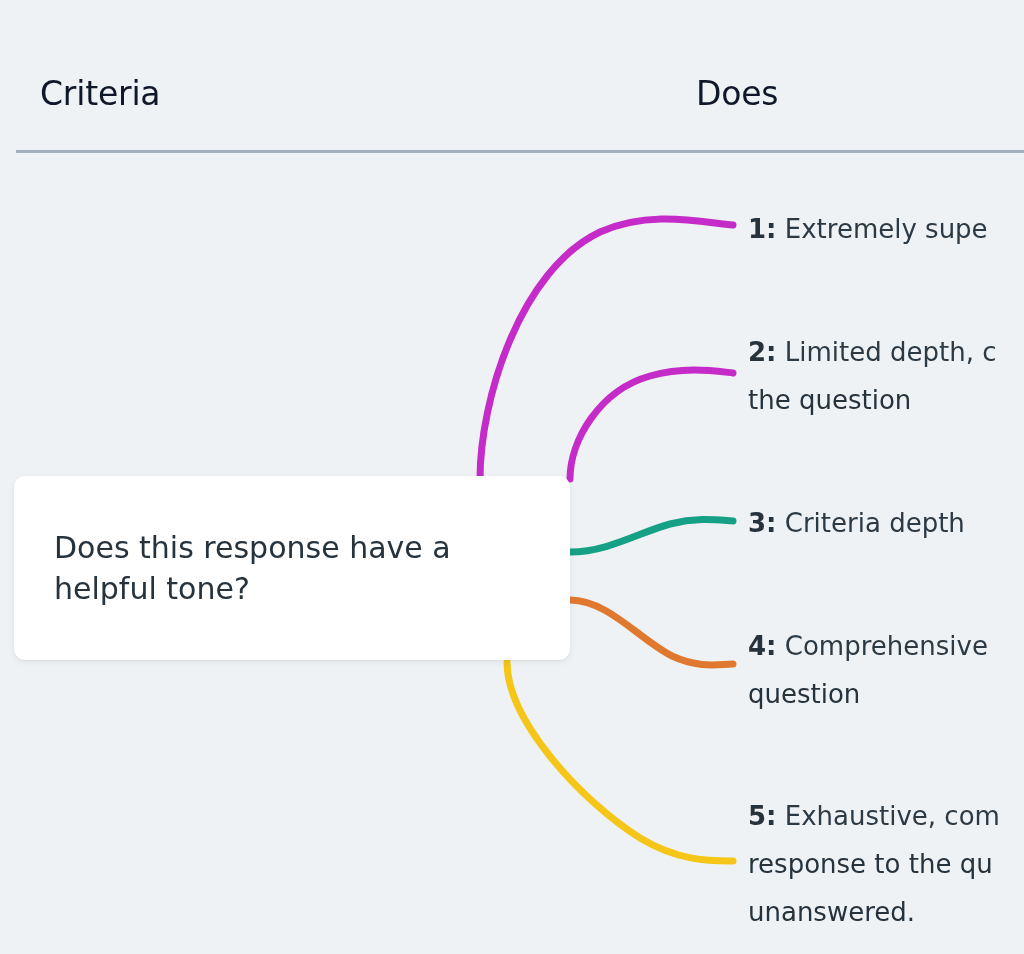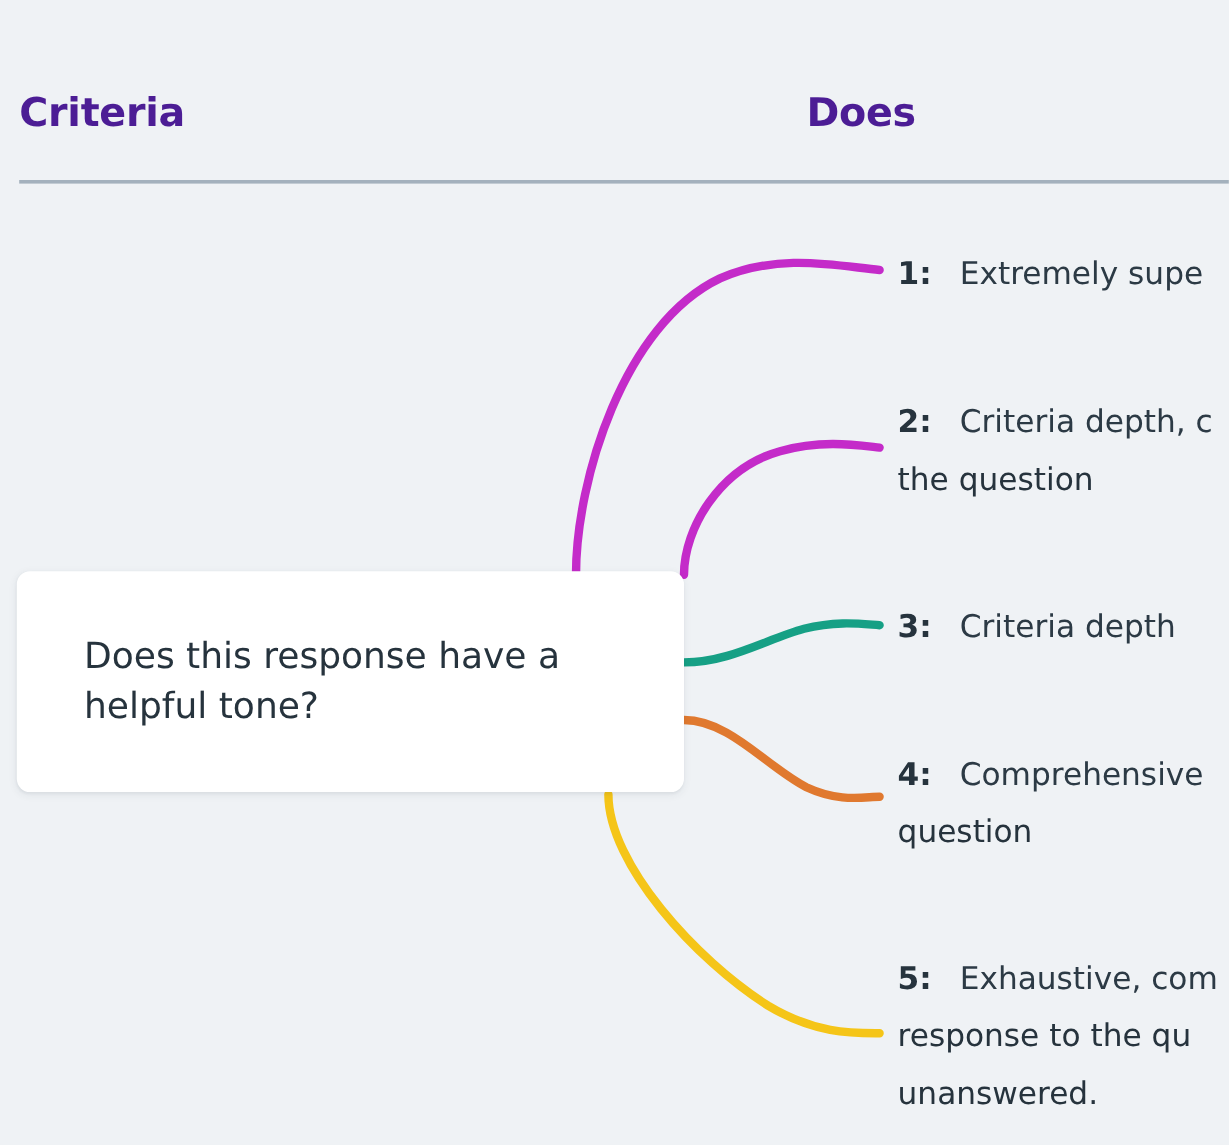--- a/index.html
+++ b/index.html
@@ -34,10 +34,11 @@
   .col-head {
     position: absolute;
     font-size: 33px;
-    font-weight: 700;
-    color: #4c1d95;
+    font-weight: 400;
+    color: #0f172a;
     letter-spacing: -0.2px;
     white-space: nowrap;
+    margin-left: 24px;
   }
   .col-head.criteria { left: 16px; top: 0; }
   .col-head.scale    { left: 672px; top: 0; }

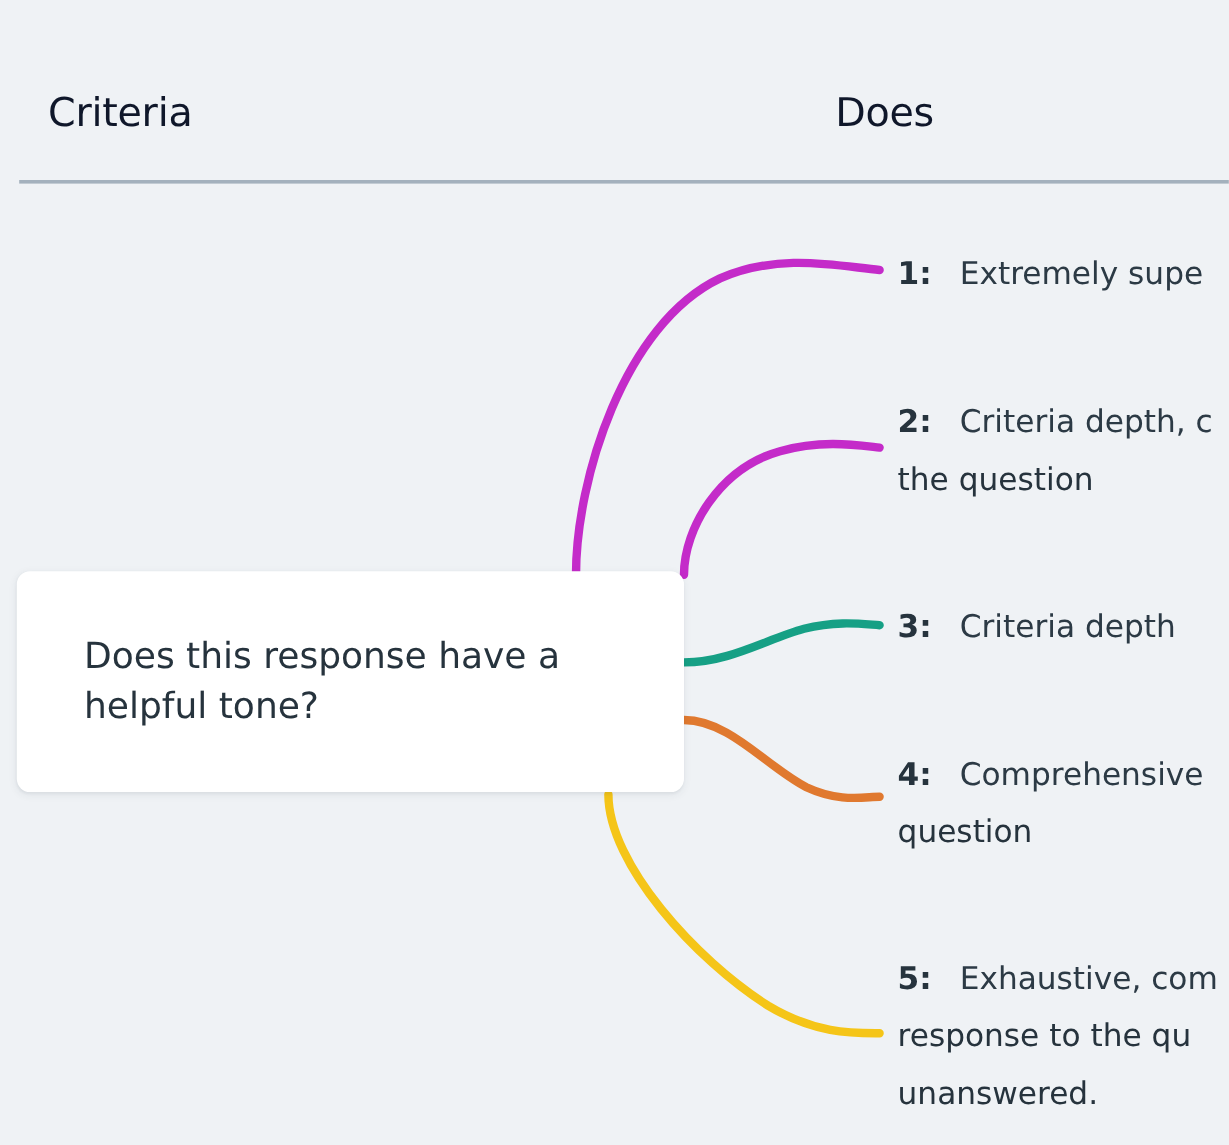--- a/index.html
+++ b/index.html
@@ -114,7 +114,6 @@
   .scale-item .desc {
     font-weight: 400;
     color: #2c3a45;
-    margin-left: 15px;
   }
   .scale-item .line2,
   .scale-item .line3 {

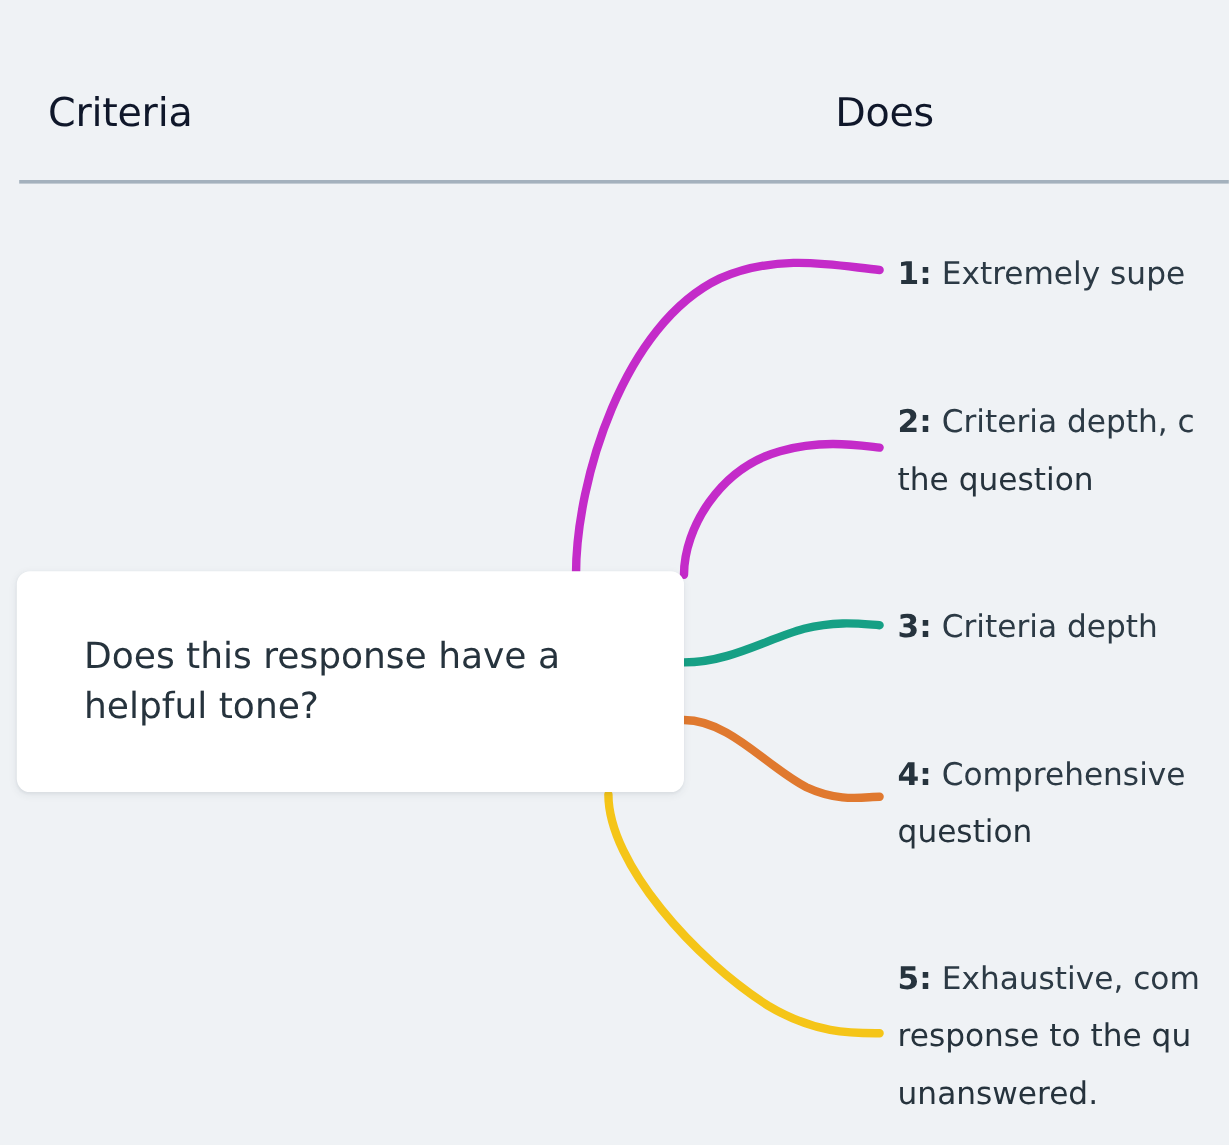--- a/index.html
+++ b/index.html
@@ -159,7 +159,7 @@
 
     <div class="scale-item i2">
       <span class="num">2:</span>
-      <span class="desc">Criteria depth, c</span>
+      <span class="desc">Limited depth, c</span>
       <span class="line2">the question</span>
     </div>
 

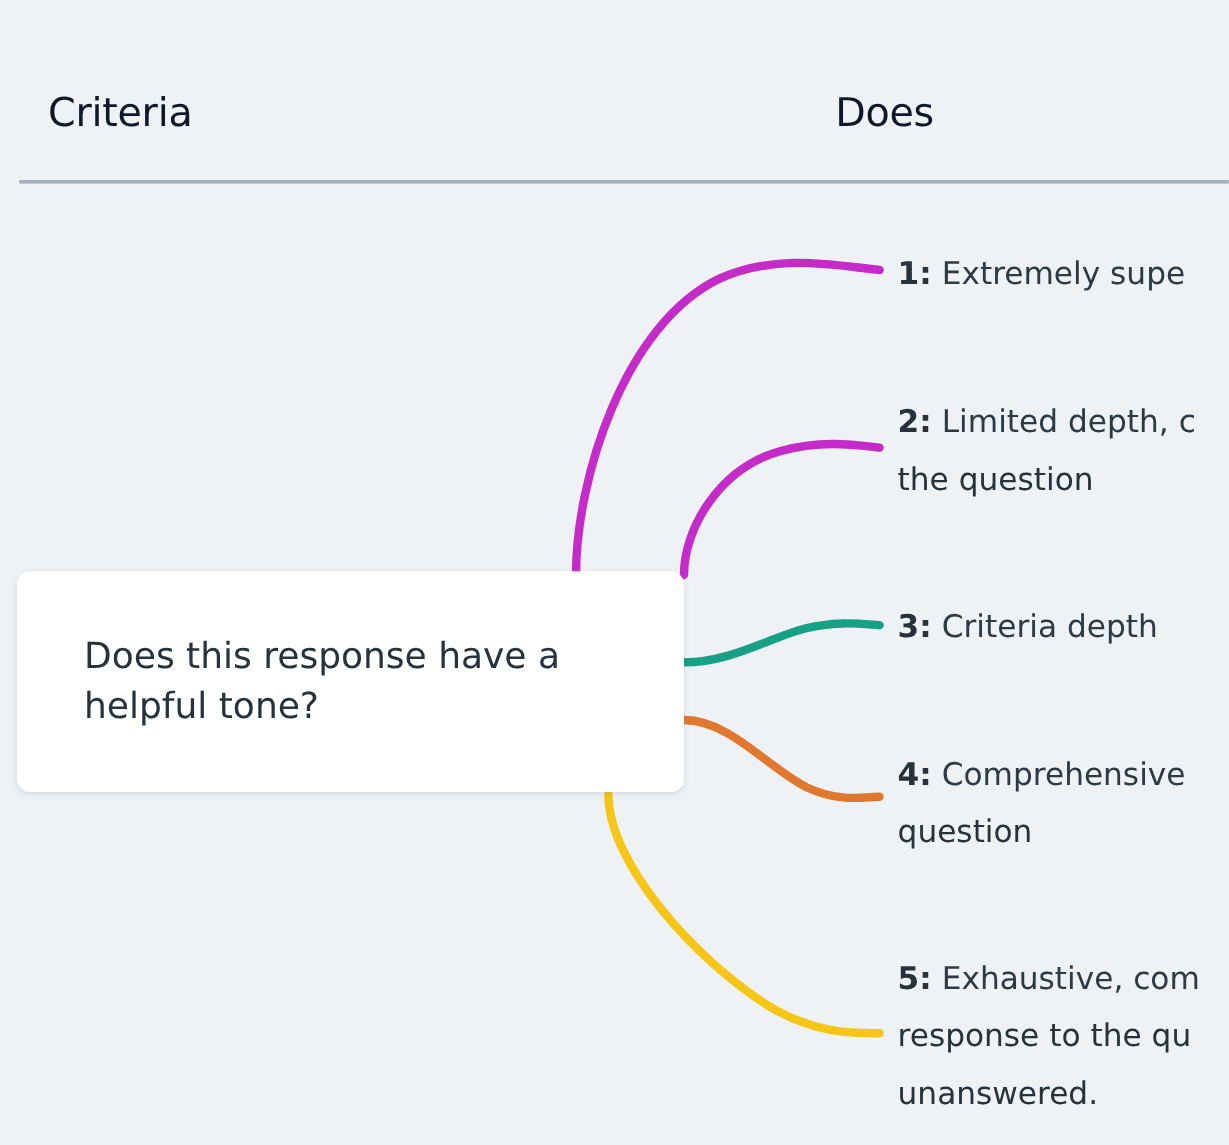--- a/index.html
+++ b/index.html
@@ -84,7 +84,7 @@
     z-index: 5;
   }
   .criteria-card-text {
-    padding: 0 34px 0 56px;
+    padding: 0 34px 0 40px;
     font-size: 30px;
     line-height: 1.38;
     color: #26333d;

